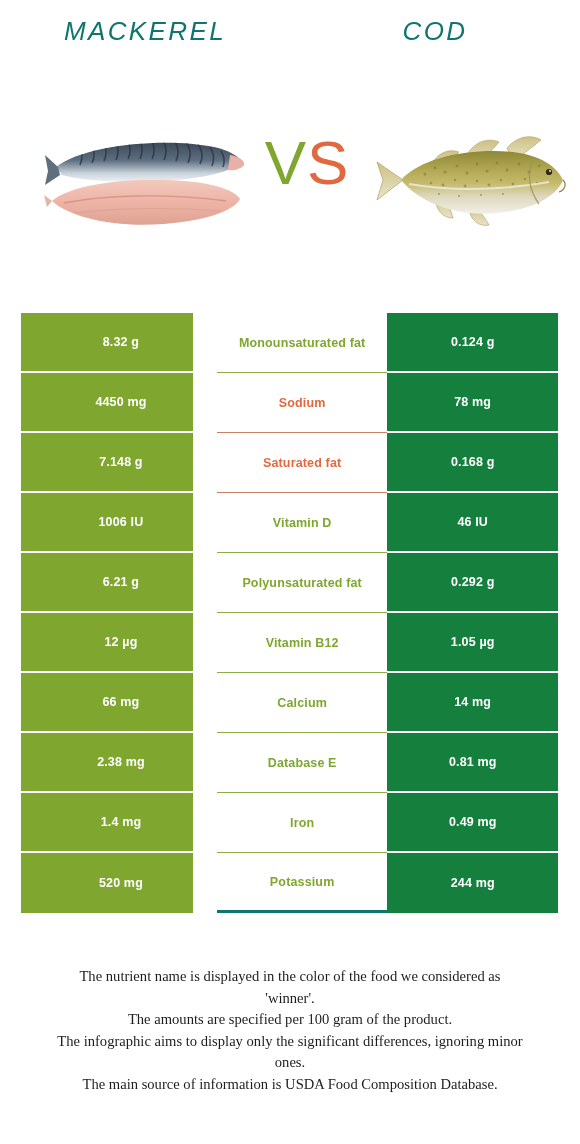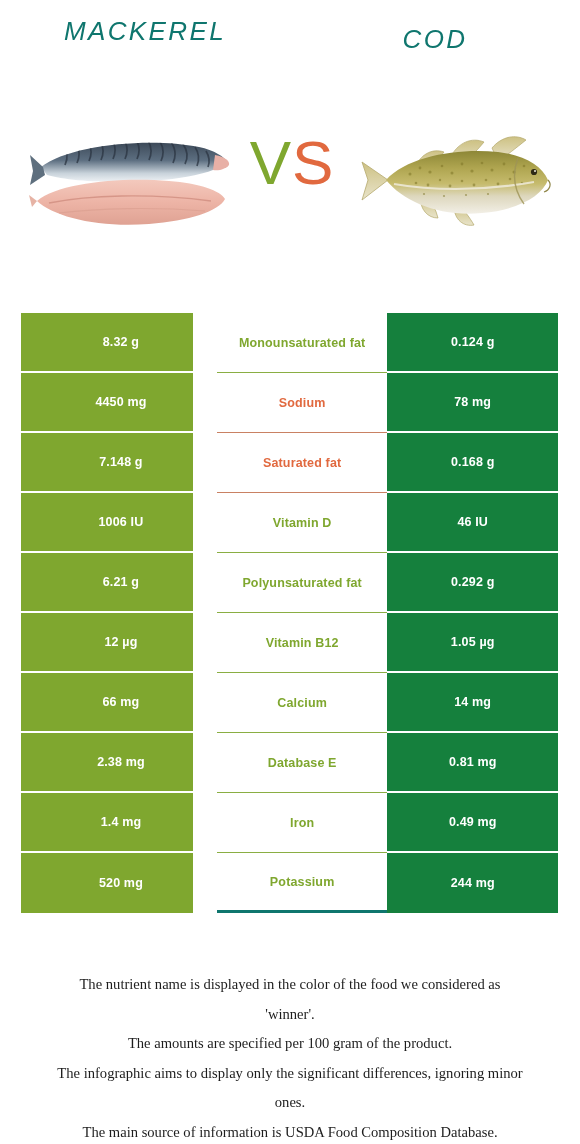--- a/index.html
+++ b/index.html
@@ -39,7 +39,7 @@
     font-style: italic;
   }
   .food-title.left  { left: 0; width: 290px; text-align: center; }
-  .food-title.right { left: 290px; width: 290px; text-align: center; margin-top: 8px; }
+  .food-title.right { left: 290px; width: 290px; text-align: center; }
 
   
   .hero {

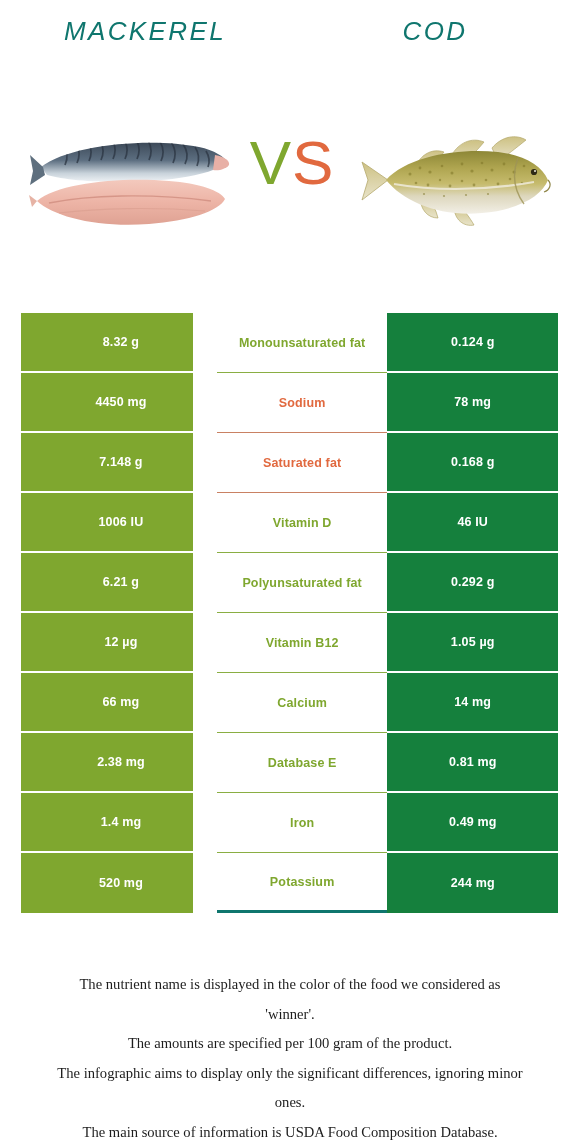--- a/index.html
+++ b/index.html
@@ -45,7 +45,7 @@
   .hero {
     position: absolute;
     top: 105px;
-    left: 0;
+    left: 15px;
     width: 496px;
     height: 150px;
   }

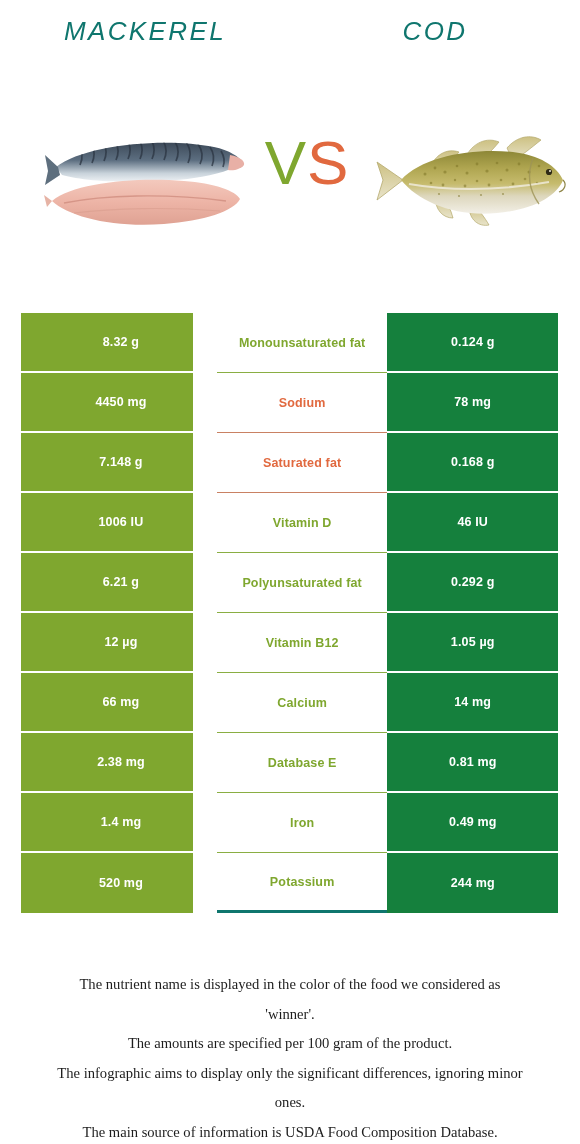--- a/index.html
+++ b/index.html
@@ -138,7 +138,7 @@
     line-height: 21.5px;
     color: #1d1d1d;
   }
-  .footer p { margin: 8px; }
+  .footer p { margin: 0; }
 
   
   svg { display: block; }

